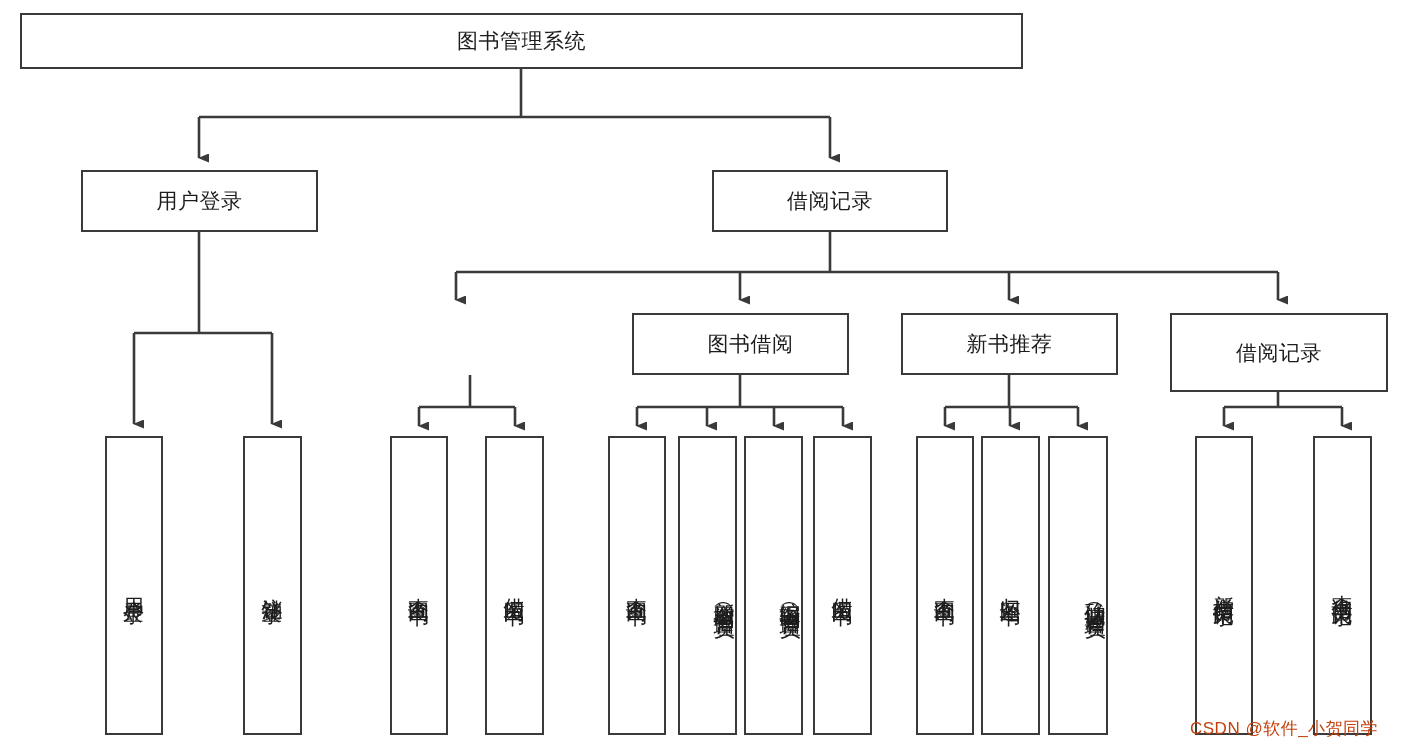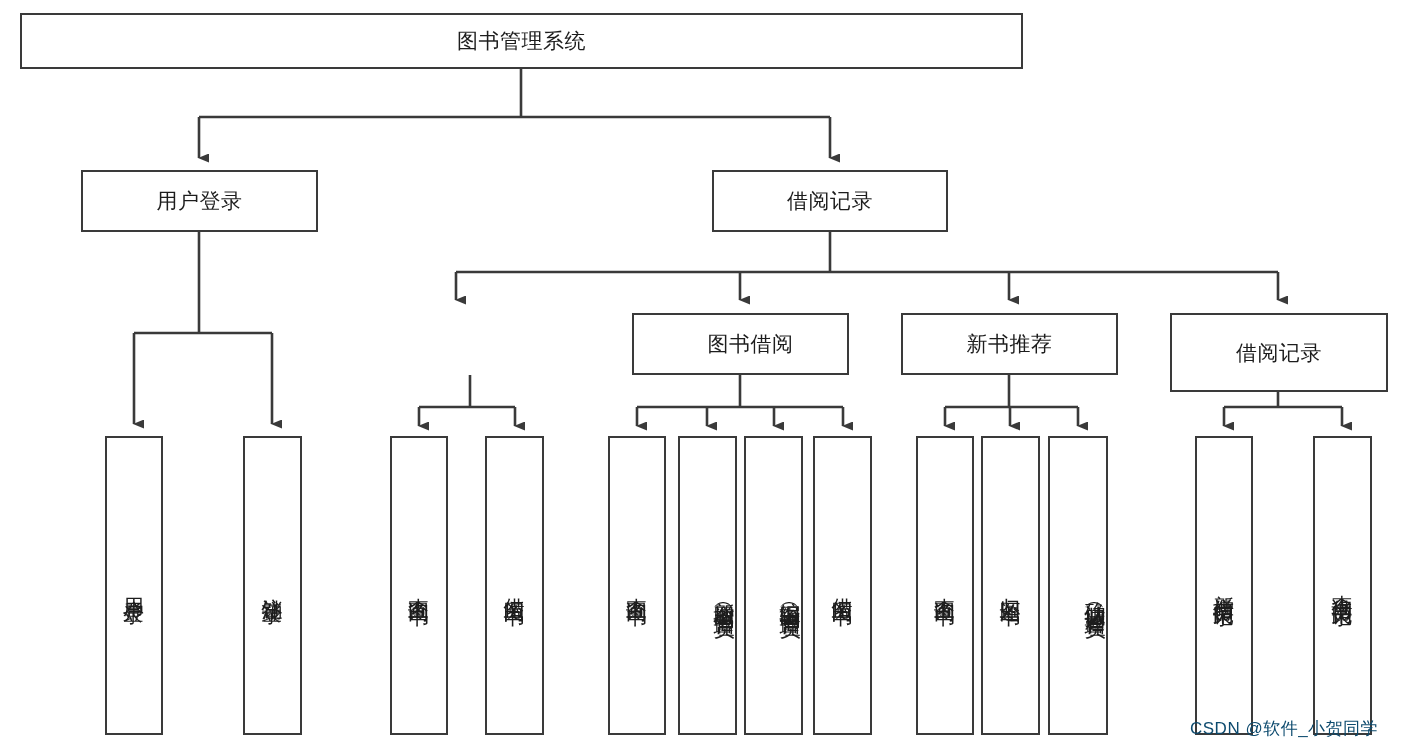--- a/index.html
+++ b/index.html
@@ -58,7 +58,7 @@
   .watermark {
     position: absolute;
     font-size: 17px;
-    color: #0c4a6e;
+    color: #c2410c;
     letter-spacing: 0.5px;
     white-space: nowrap;
   }

